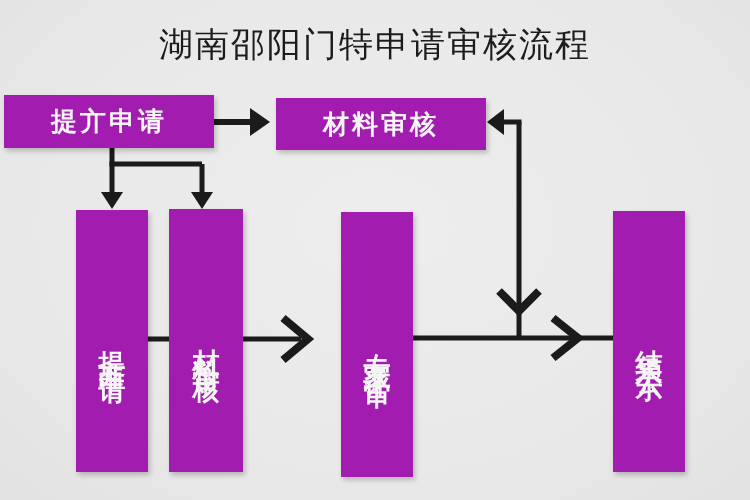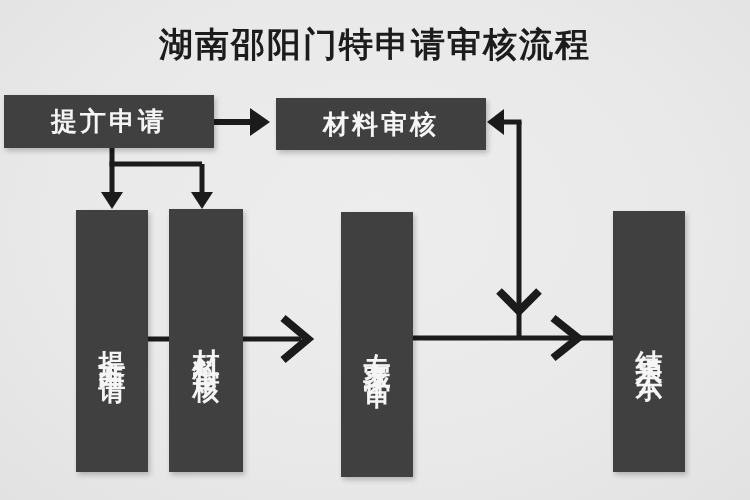--- a/index.html
+++ b/index.html
@@ -10,7 +10,7 @@
   }
   .title{
     position:absolute;top:22px;left:0;width:750px;
-    text-align:center;font-size:34px;font-weight:700;
+    text-align:center;font-size:34px;font-weight:400;
     color:#1c1c1c;letter-spacing:2px;margin:0;
   }
   .connector-layer{position:absolute;top:0;left:0;z-index:1;}

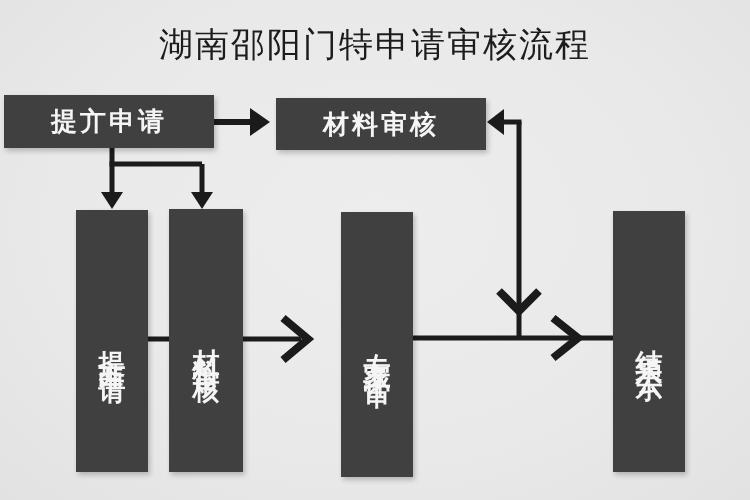--- a/index.html
+++ b/index.html
@@ -15,7 +15,7 @@
   }
   .connector-layer{position:absolute;top:0;left:0;z-index:1;}
   .node{
-    position:absolute;z-index:2;background:#404040;
+    position:absolute;z-index:2;background:#a21caf;
     display:flex;align-items:center;justify-content:center;
     box-shadow:2px 3px 5px rgba(0,0,0,0.22);
   }

